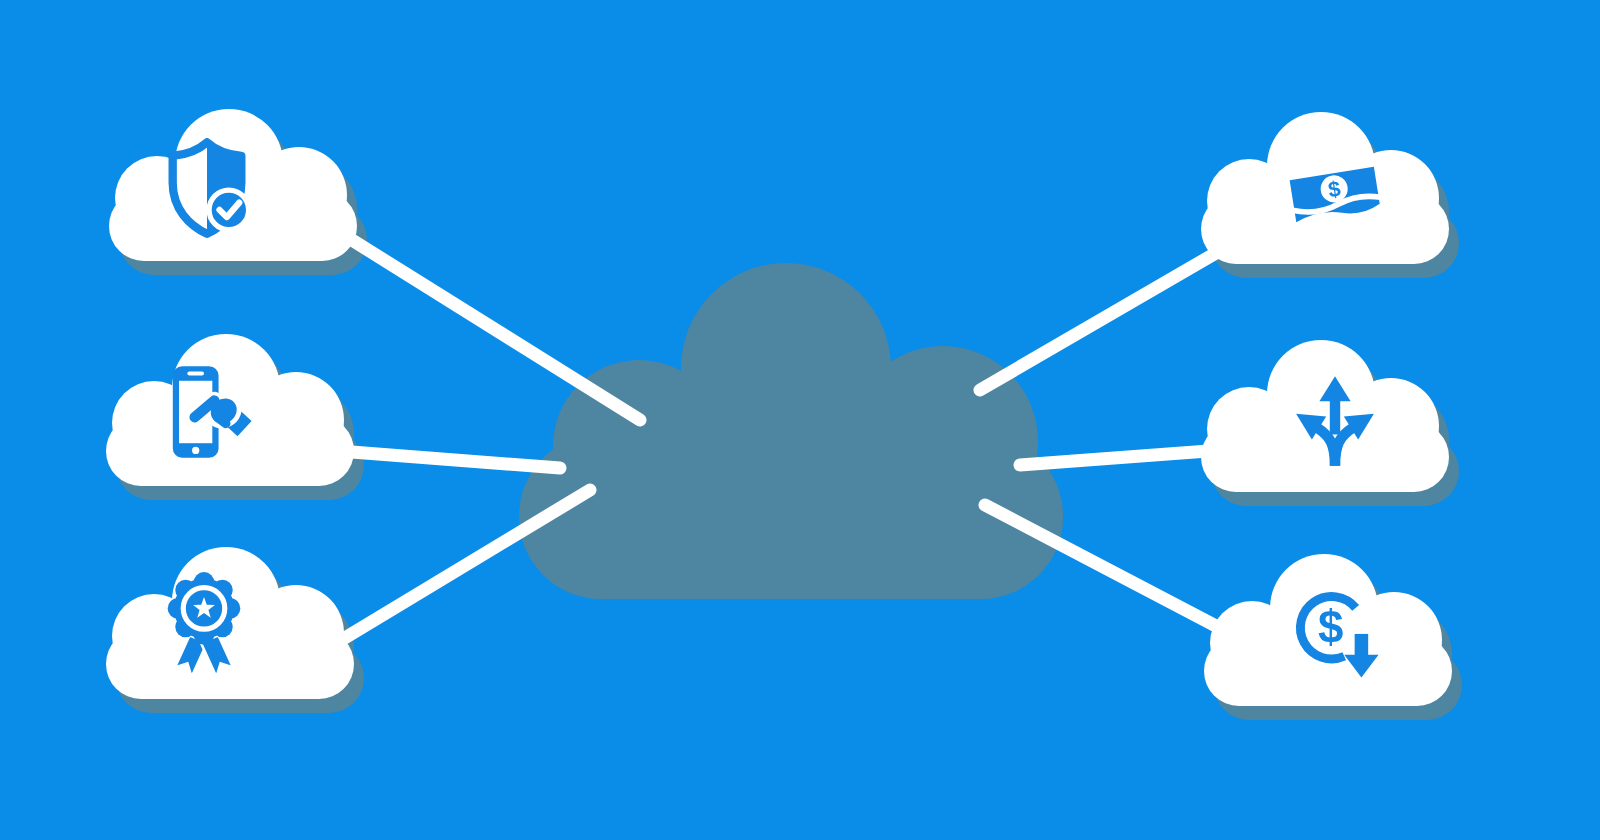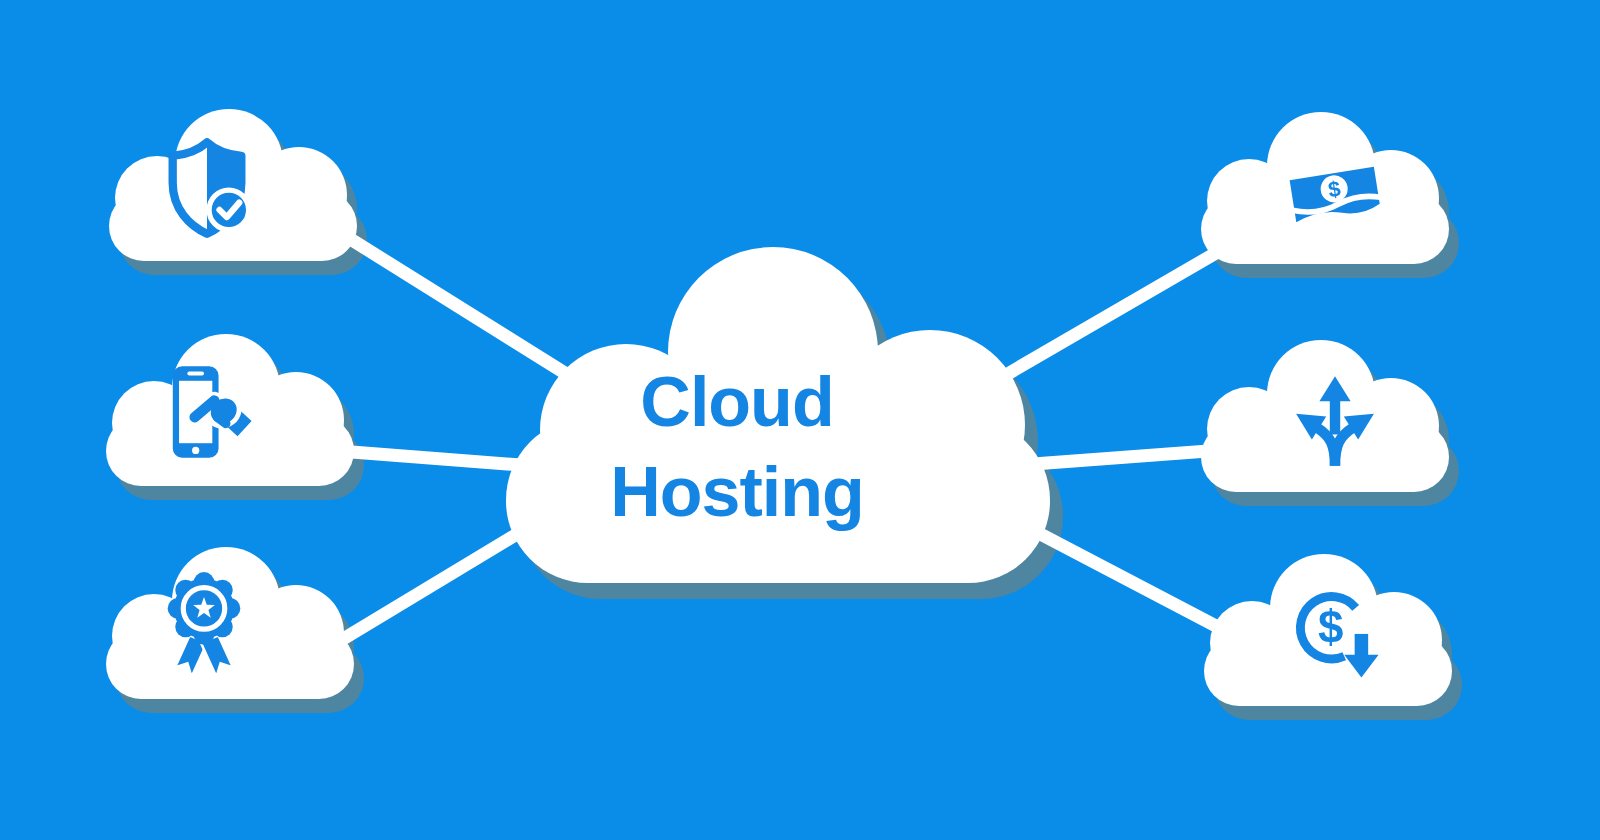--- a/index.html
+++ b/index.html
@@ -184,15 +184,6 @@
       </svg>
     </div>
 
-    <div class="node center" style="left:498px;top:240px">
-      <svg class="cloud-svg" viewBox="0 0 560 350">
-          <use href="#cloudB" class="fill-cloud"></use>
-        </svg>
-      <div class="center-title">
-        <div>Cloud</div>
-        <div>Hosting</div>
-      </div>
-    </div>
 
   </div>
 </div>

